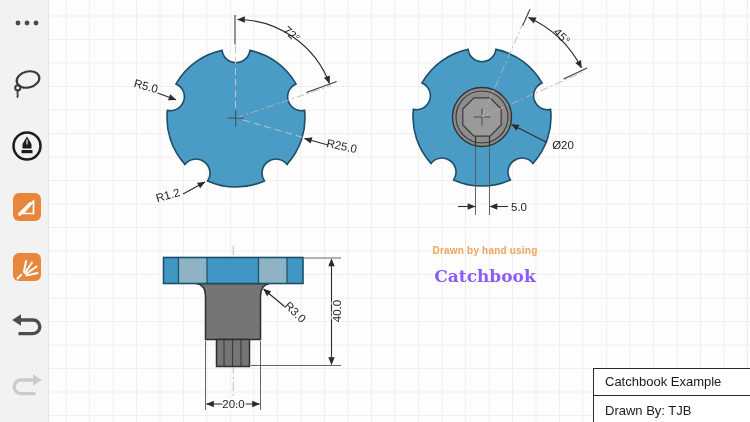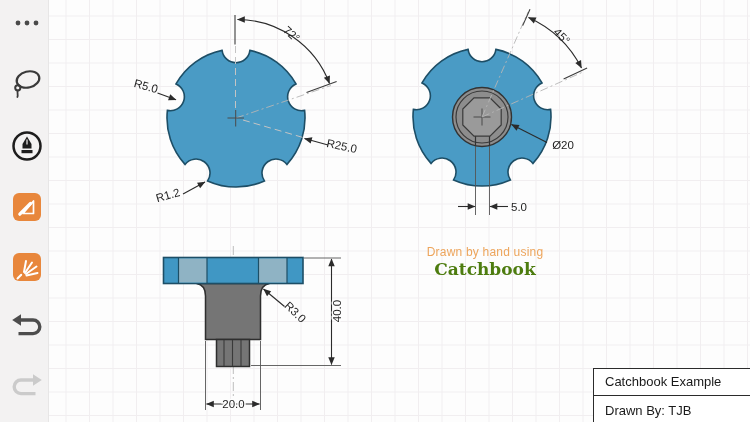--- a/index.html
+++ b/index.html
@@ -22,7 +22,7 @@
   .dim.halo{paint-order:stroke;stroke:#fdfdfd;stroke-width:3px;}
   
   .branding{position:absolute;left:425px;top:245px;width:120px;text-align:center;z-index:2;}
-  .branding .b1{font-size:12px;font-weight:normal;color:#EDA55C;letter-spacing:.2px;}
+  .branding .b1{font-size:10px;font-weight:bold;color:#EDA55C;letter-spacing:.2px;}
   .branding .b2{font-family:"DejaVu Serif",serif;font-size:17px;font-weight:bold;color:#4d7c0f;margin-top:0;}
   
   .titleblock{position:absolute;left:593px;top:368px;width:170px;height:70px;

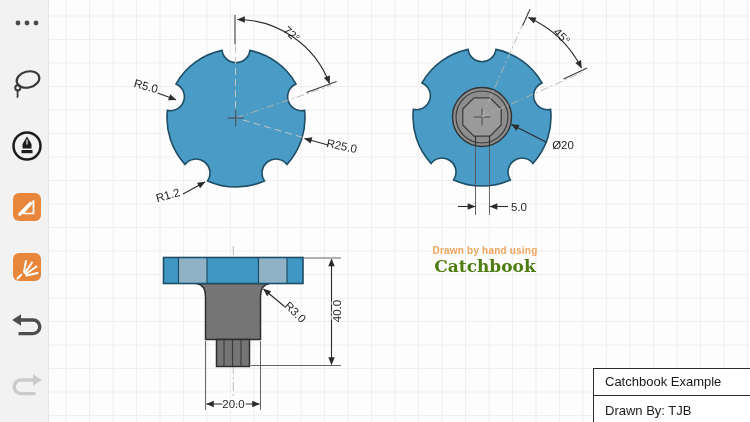--- a/index.html
+++ b/index.html
@@ -23,7 +23,7 @@
   
   .branding{position:absolute;left:425px;top:245px;width:120px;text-align:center;z-index:2;}
   .branding .b1{font-size:10px;font-weight:bold;color:#EDA55C;letter-spacing:.2px;}
-  .branding .b2{font-family:"DejaVu Serif",serif;font-size:17px;font-weight:bold;color:#4d7c0f;margin-top:0;}
+  .branding .b2{font-family:"DejaVu Serif",serif;font-size:17px;font-weight:bold;color:#8b5cf6;margin-top:10px;}
   
   .titleblock{position:absolute;left:593px;top:368px;width:170px;height:70px;
     background:#fff;border:1.5px solid #2b2b2b;z-index:2;}

